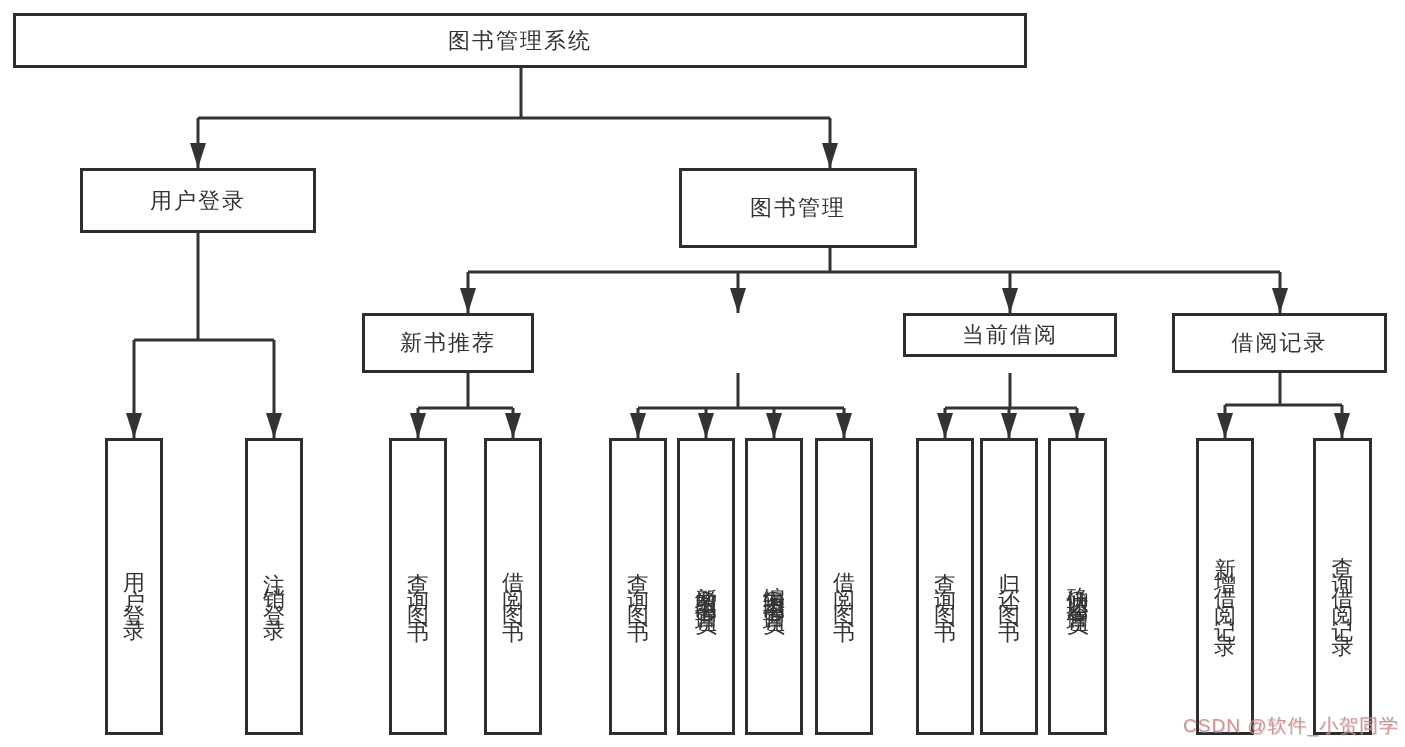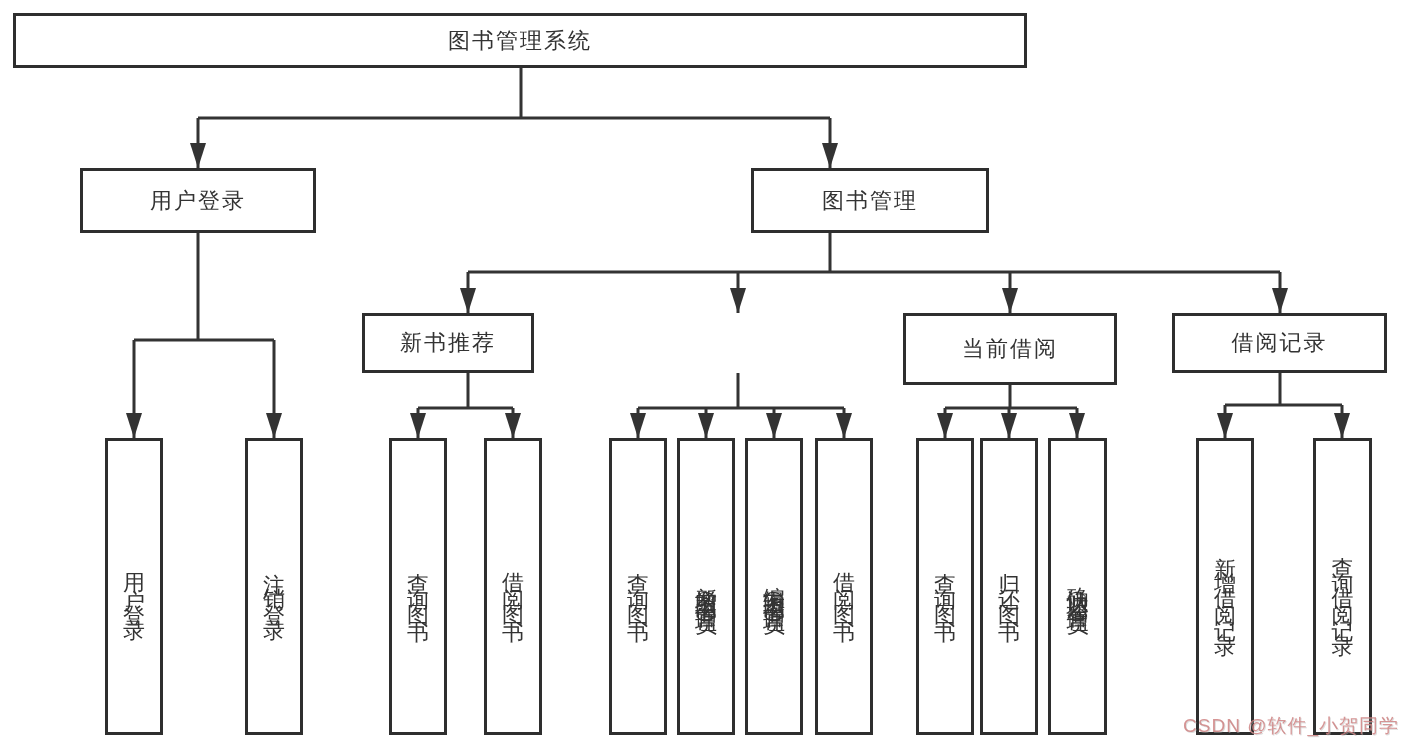--- a/index.html
+++ b/index.html
@@ -82,7 +82,7 @@
   <div class="node" style="left:80px;top:168px;width:236px;height:65px;">
     <span class="hlabel">用户登录</span>
   </div>
-  <div class="node" style="left:751px;top:168px;width:238px;height:65px;">
+  <div class="node" style="left:679px;top:168px;width:238px;height:80px;">
     <span class="hlabel">图书管理</span>
   </div>
 

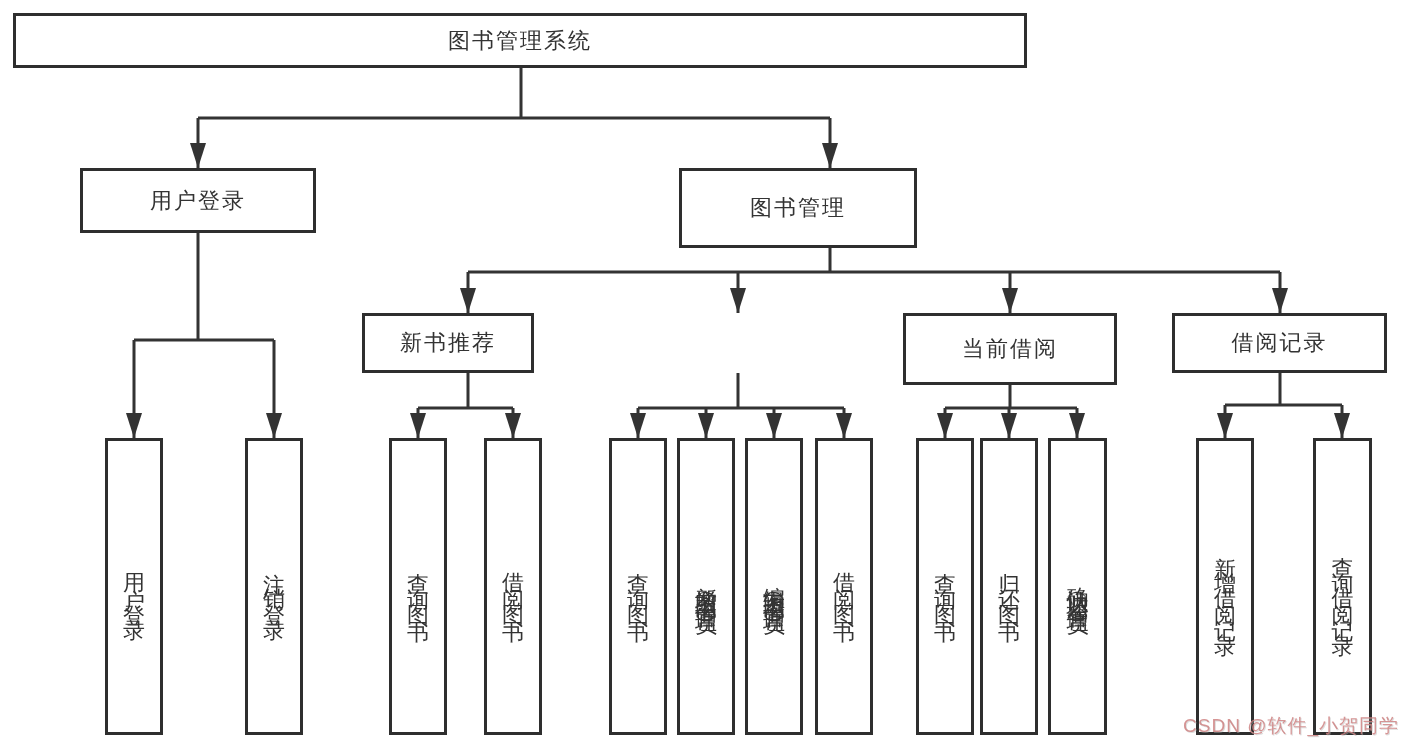--- a/index.html
+++ b/index.html
@@ -89,7 +89,7 @@
   <div class="node" style="left:362px;top:313px;width:172px;height:60px;">
     <span class="hlabel">新书推荐</span>
   </div>
-  <div class="node" style="left:903px;top:313px;width:214px;height:72px;">
+  <div class="node" style="left:903px;top:313px;width:214px;height:44px;">
     <span class="hlabel">当前借阅</span>
   </div>
   <div class="node" style="left:1172px;top:313px;width:215px;height:60px;">

